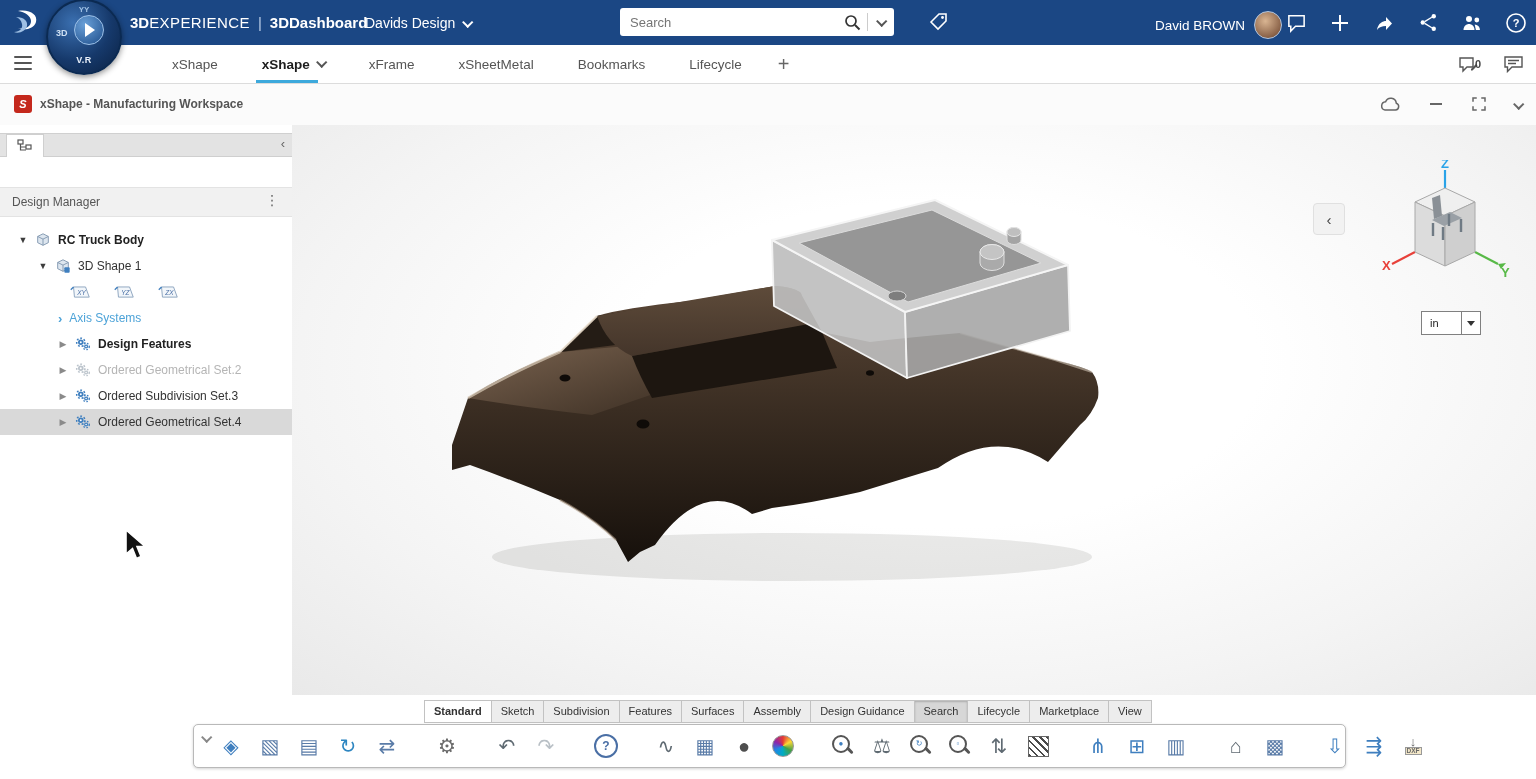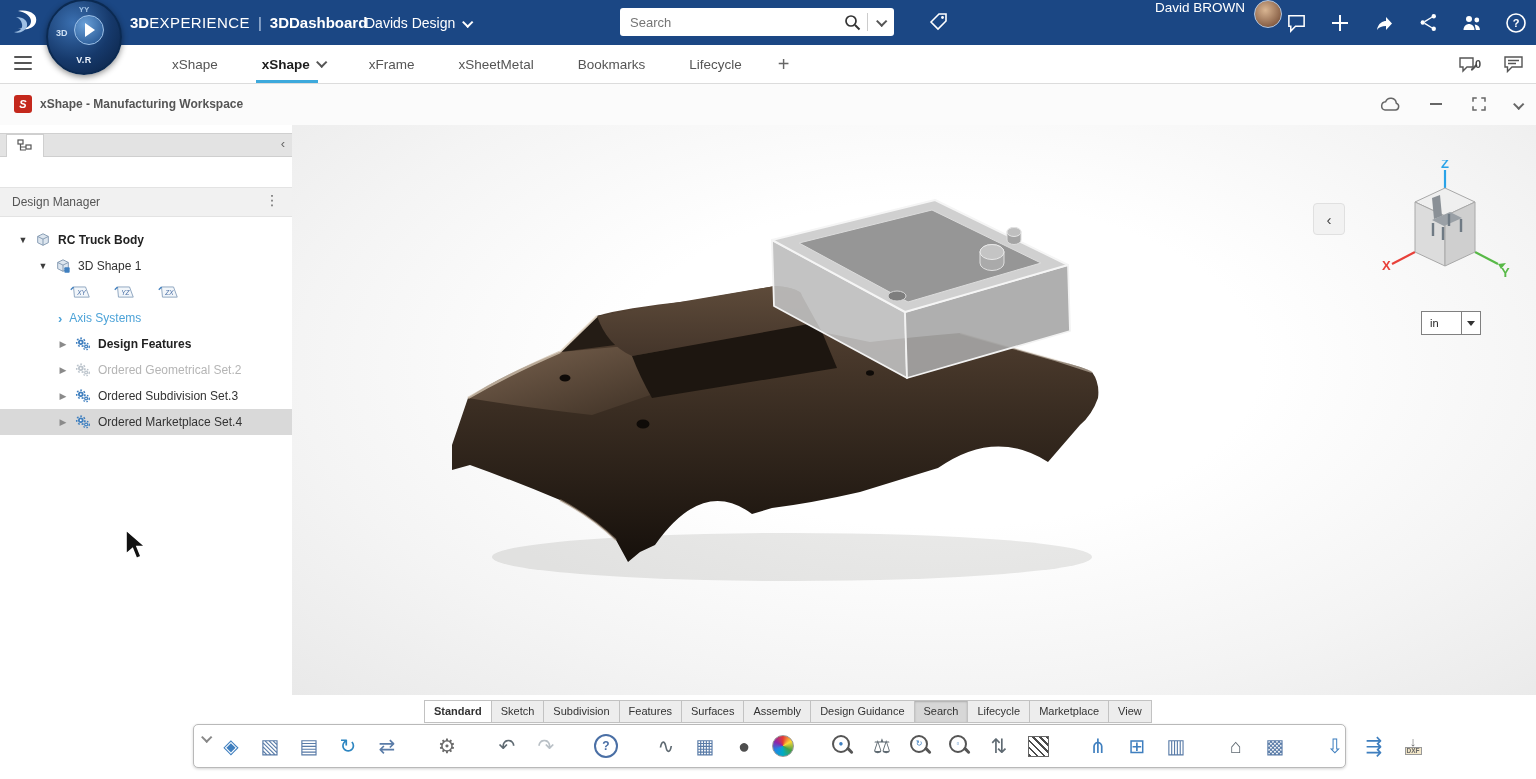--- a/index.html
+++ b/index.html
@@ -31,7 +31,7 @@
   .search .s-div{width:1px;height:18px;background:#ccc;}
   .search .s-chev{width:26px;display:flex;justify-content:center;color:#555;}
   .tagbtn{position:absolute;left:928px;top:10px;color:#fff;}
-  .usercluster{position:absolute;right:254px;top:0;height:50px;display:flex;align-items:flex-start;gap:9px;}
+  .usercluster{position:absolute;right:254px;top:0;height:50px;display:flex;align-items:center;gap:9px;}
   .uname{color:#fff;font-size:13.5px;}
   .avatar{width:26px;height:26px;border-radius:50%;background:radial-gradient(circle at 40% 35%, #d9b592, #8a6248 70%, #5d4030);border:1px solid #b4c6de;}
   .tb-icons{position:absolute;right:8px;top:0;height:45px;display:flex;align-items:center;gap:20px;}

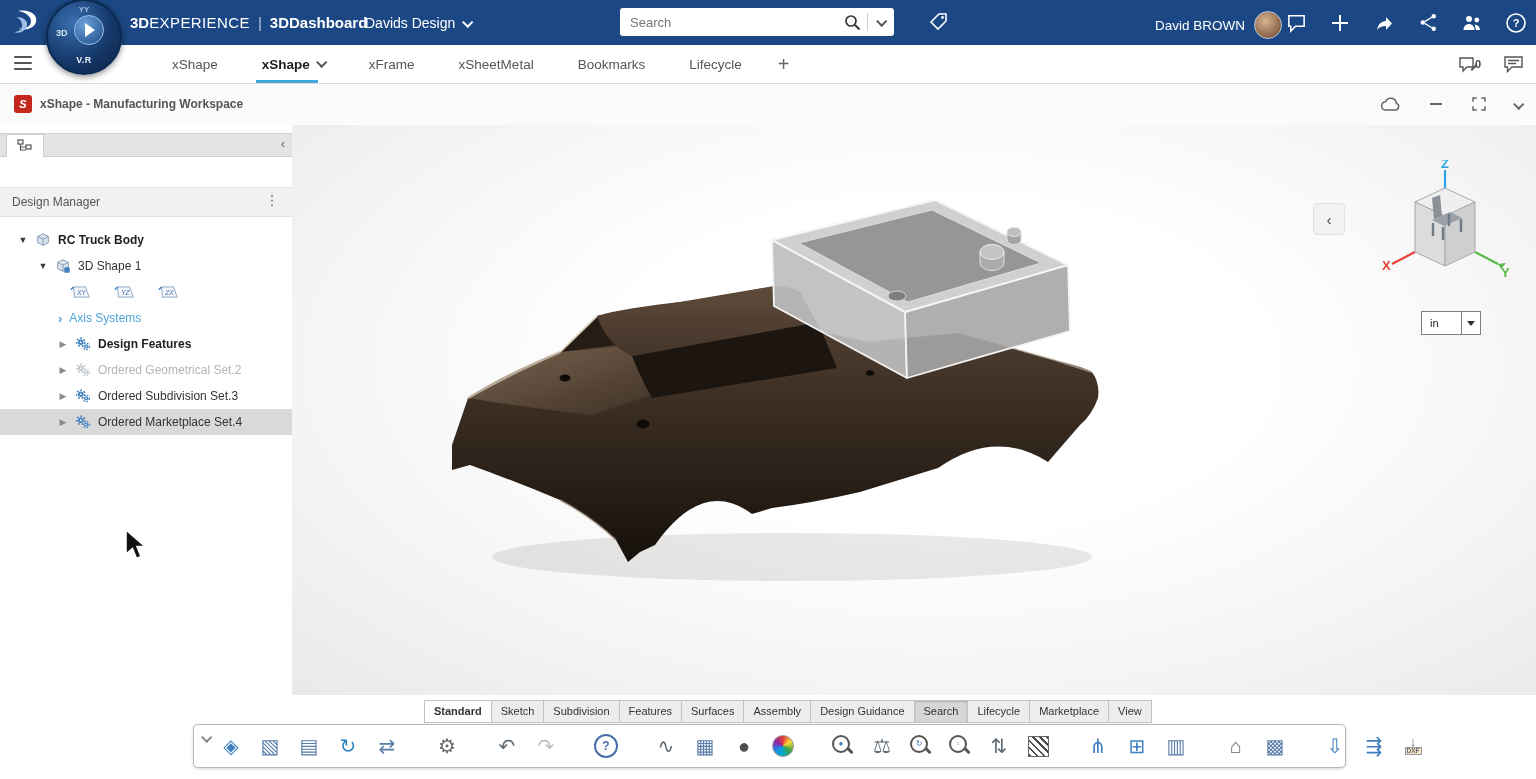--- a/index.html
+++ b/index.html
@@ -392,7 +392,7 @@
               <circle cx="12.5" cy="11.8" r="0.9" fill="#fff"></circle>
             </svg>
           </span>
-          <span class="tlbl">Ordered Marketplace Set.4</span>
+          <span class="tlbl">Ordered Geometrical Set.4</span>
         </div>
       </div>
     <svg class="cursor-arrow" width="26" height="34" viewBox="0 0 26 34">

